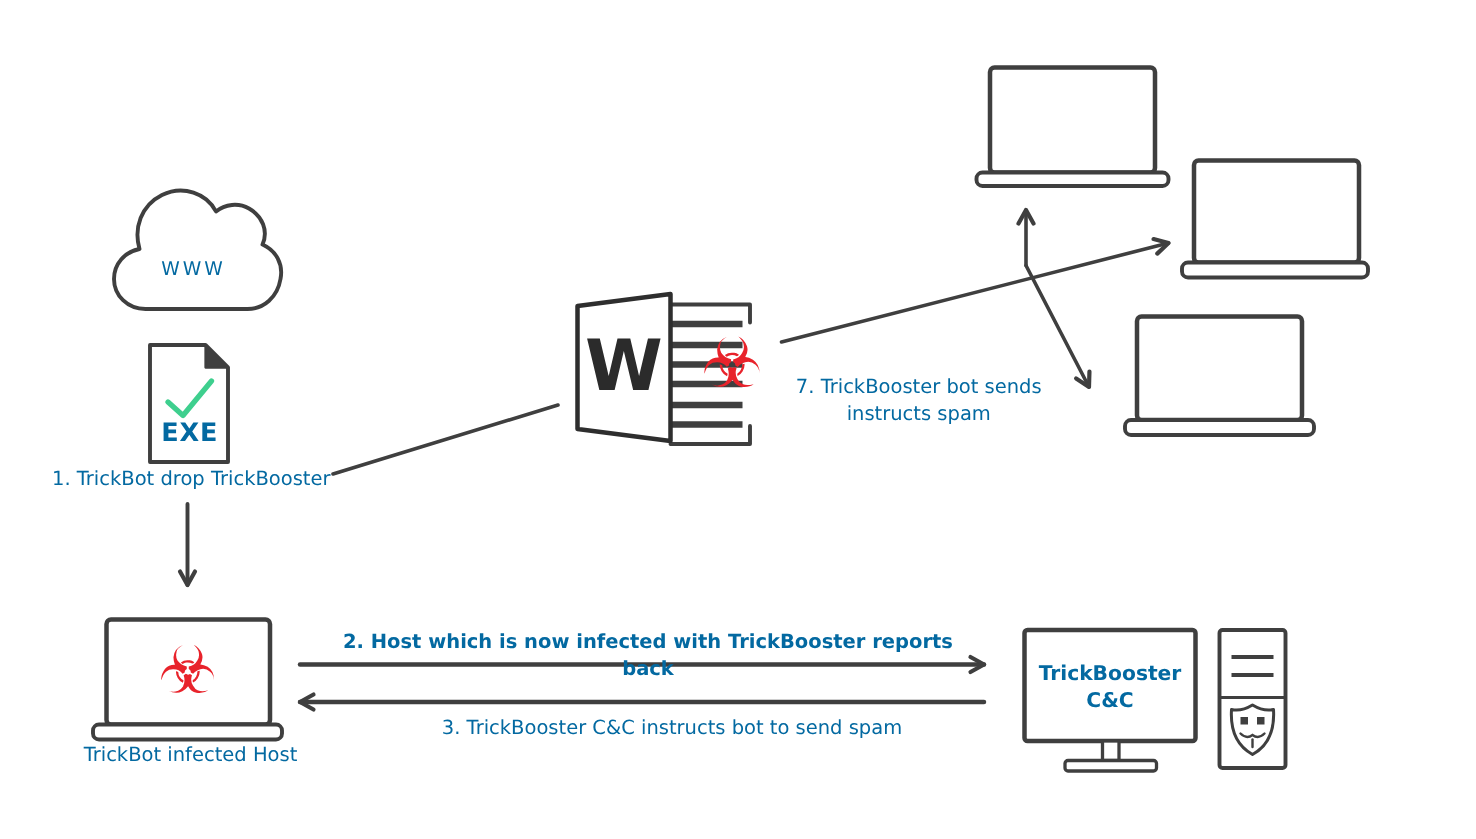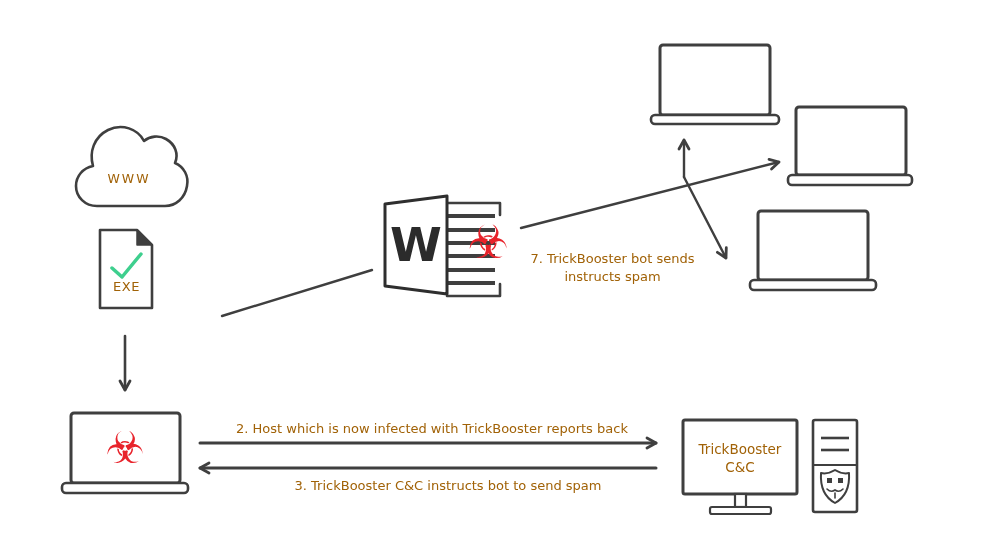--- a/index.html
+++ b/index.html
@@ -9,7 +9,7 @@
   }
   .linework { position:absolute; inset:0; }
   .label {
-    position:absolute; color:#a16207; font-size:13px; line-height:1.35;
+    position:absolute; color:#0369a1; font-size:13px; line-height:1.35;
     text-align:center; white-space:normal;
   }
   .label.small { font-size:13px; font-weight:400; letter-spacing:.5px; }

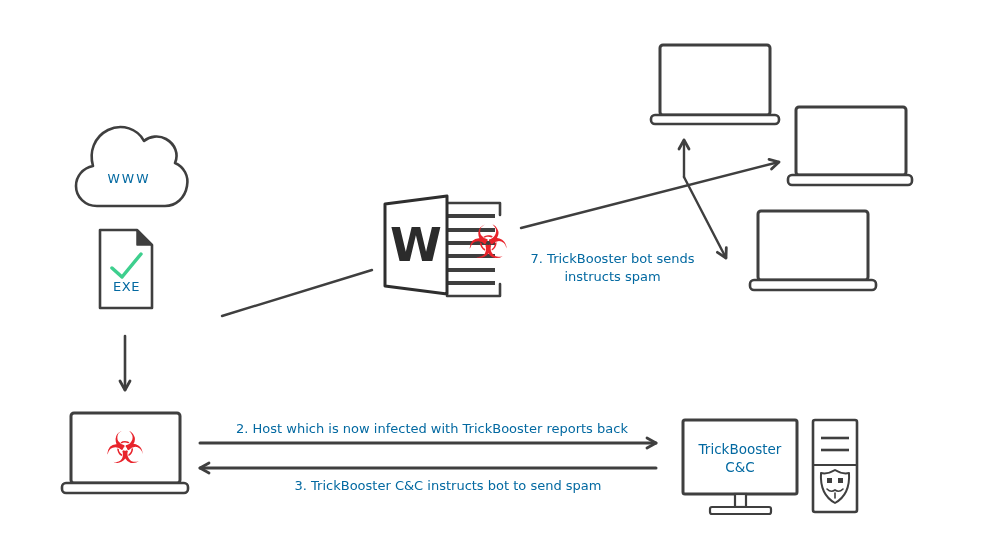--- a/index.html
+++ b/index.html
@@ -12,7 +12,7 @@
     position:absolute; color:#0369a1; font-size:13px; line-height:1.35;
     text-align:center; white-space:normal;
   }
-  .label.small { font-size:13px; font-weight:400; letter-spacing:.5px; }
+  .label.small { font-size:17px; font-weight:700; letter-spacing:.5px; }
   .label.www { font-size:12.5px; letter-spacing:2px; }
   .label.cnc { font-size:13.5px; }
   .bio {

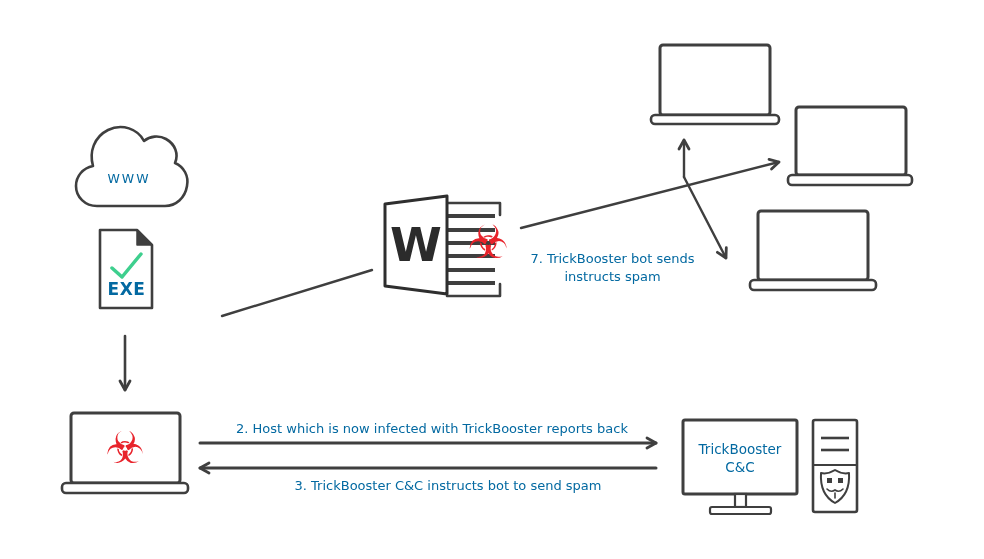--- a/index.html
+++ b/index.html
@@ -121,6 +121,7 @@
 
   <div class="label small" style="left:101px; top:278px; width:51px;">EXE</div>
 
+  <div class="label" style="left:30px; top:311px; width:195px;">1. TrickBot drop TrickBooster</div>
 
   <div class="bio host">☣</div>
 

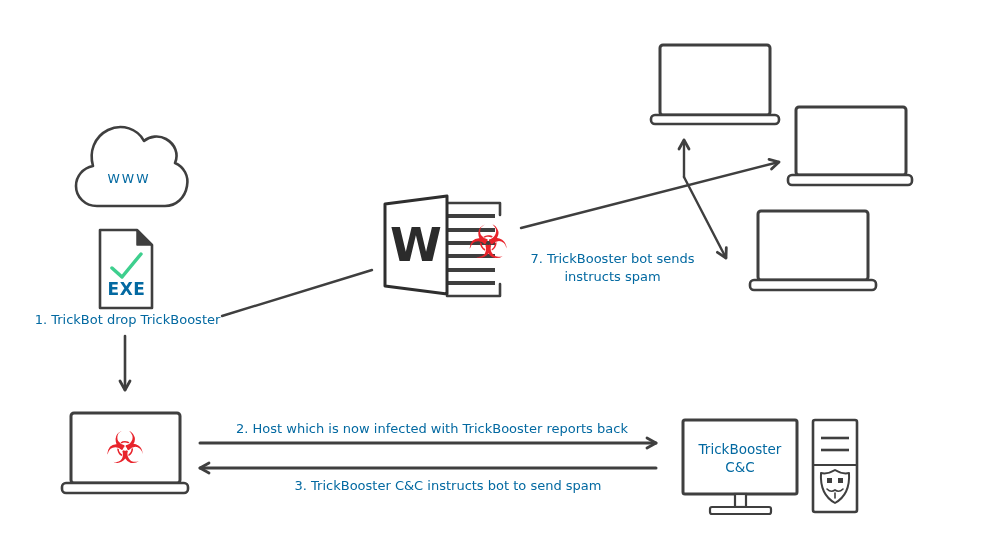--- a/index.html
+++ b/index.html
@@ -135,7 +135,7 @@
     <div>instructs spam</div>
   </div>
 
-  <div class="label" style="left:212px; top:420px; width:440px;">2. Host which is now infected with TrickBooster reports back</div>
+  <div class="label" style="left:212px; top:420px; width:440px;font-weight:bold;">2. Host which is now infected with TrickBooster reports back</div>
 
   <div class="label" style="left:228px; top:477px; width:440px;">3. TrickBooster C&amp;C instructs bot to send spam</div>
 

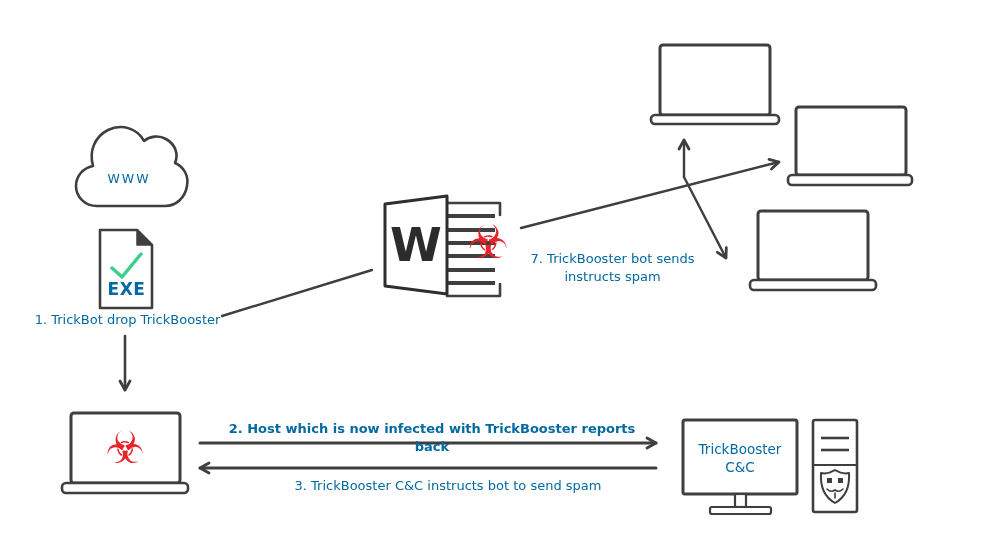--- a/index.html
+++ b/index.html
@@ -139,7 +139,7 @@
 
   <div class="label" style="left:228px; top:477px; width:440px;">3. TrickBooster C&amp;C instructs bot to send spam</div>
 
-  <div class="label cnc" style="left:689px; top:440px; width:102px;">TrickBooster C&amp;C</div>
+  <div class="label cnc" style="left:689px; top:440px; width:102px;font-weight:bold;">TrickBooster C&amp;C</div>
 
 </div>
 

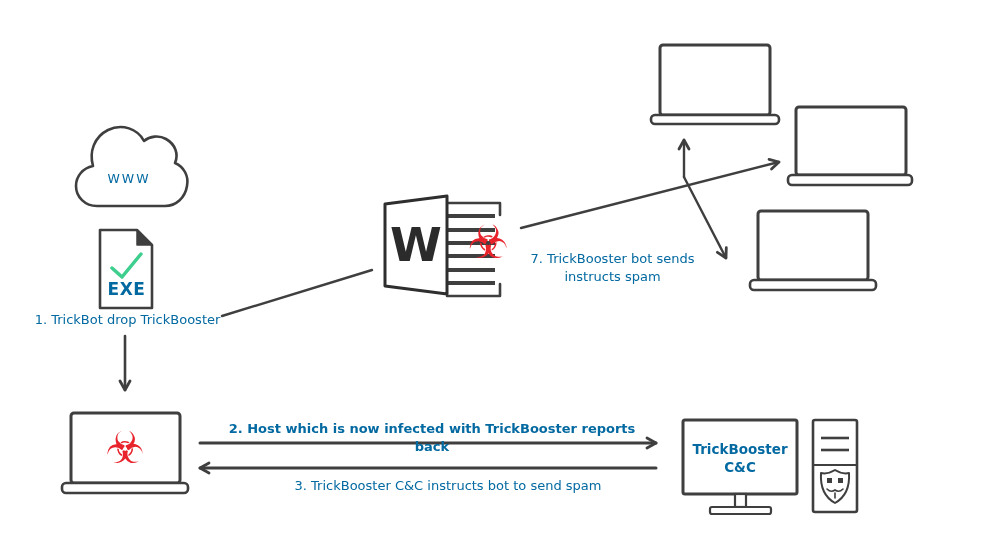--- a/index.html
+++ b/index.html
@@ -125,6 +125,7 @@
 
   <div class="bio host">☣</div>
 
+  <div class="label" style="left:38px; top:495px; width:178px;">TrickBot infected Host</div>
 
   <div class="wletter">W</div>
 

